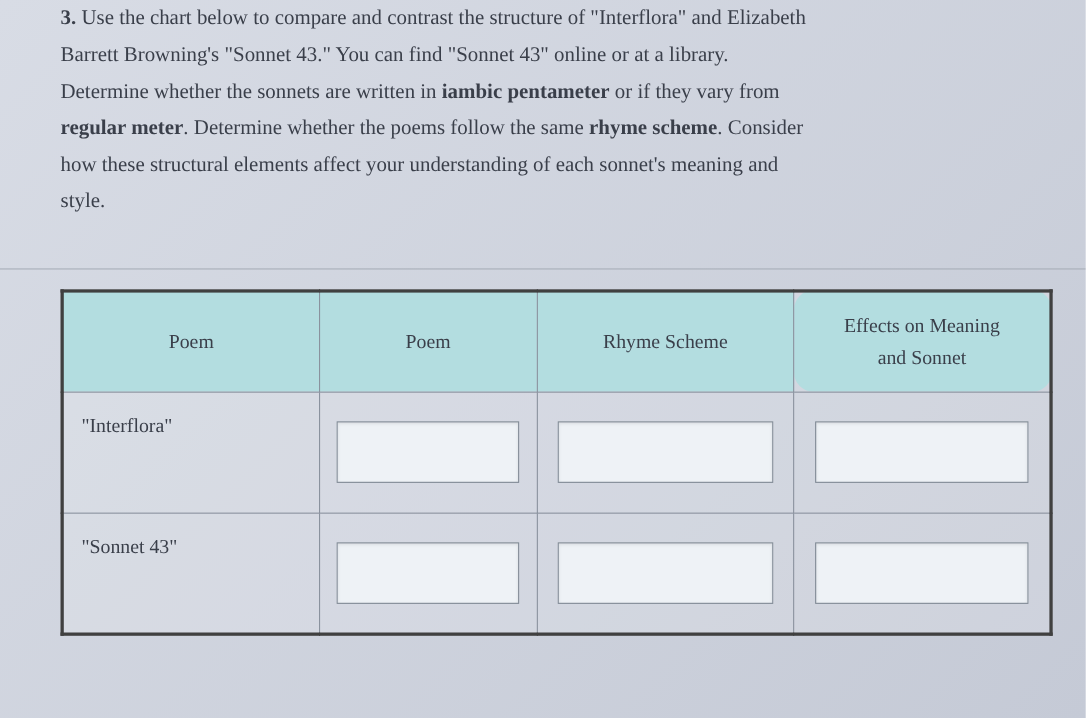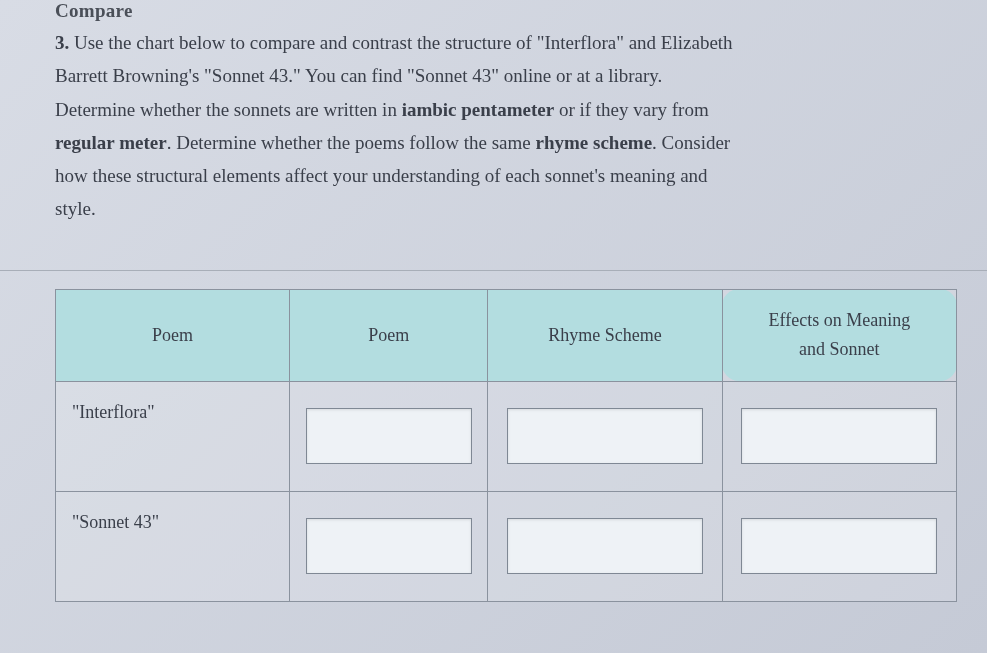--- a/index.html
+++ b/index.html
@@ -89,7 +89,6 @@
 
 <div class="page">
 
-  <div class="section-heading">Compare</div>
 
   <p class="instructions">
     <span class="qnum">3.</span><span> Use the chart below to compare and contrast the structure of "Interflora" and Elizabeth Barrett Browning's "Sonnet 43." You can find "Sonnet 43" online or at a library. Determine whether the sonnets are written in </span><span class="bold">iambic pentameter</span><span> or if they vary from </span><span class="bold">regular meter</span><span>. Determine whether the poems follow the same </span><span class="bold">rhyme scheme</span><span>. Consider how these structural elements affect your understanding of each sonnet's meaning and style.</span>

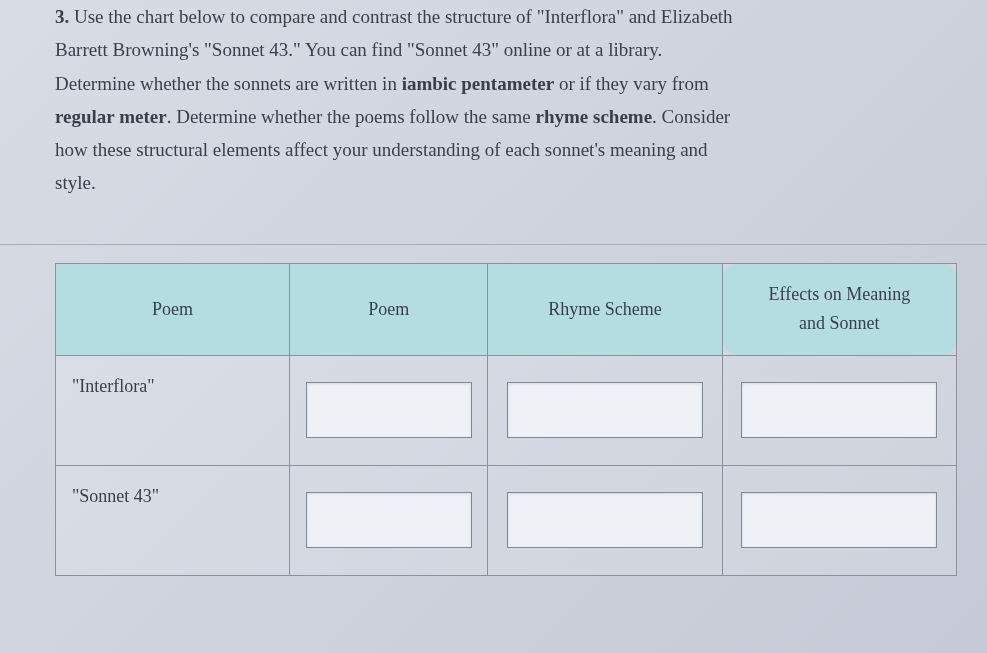--- a/index.html
+++ b/index.html
@@ -39,7 +39,7 @@
     width: 100%;
     border-collapse: collapse;
     background: rgba(255,255,255,0.15);
-    border: 1px solid #404040;
+    border: 3px solid #404040;
   }
   .chart th, .chart td {
     border: 1px solid #8a929e;

